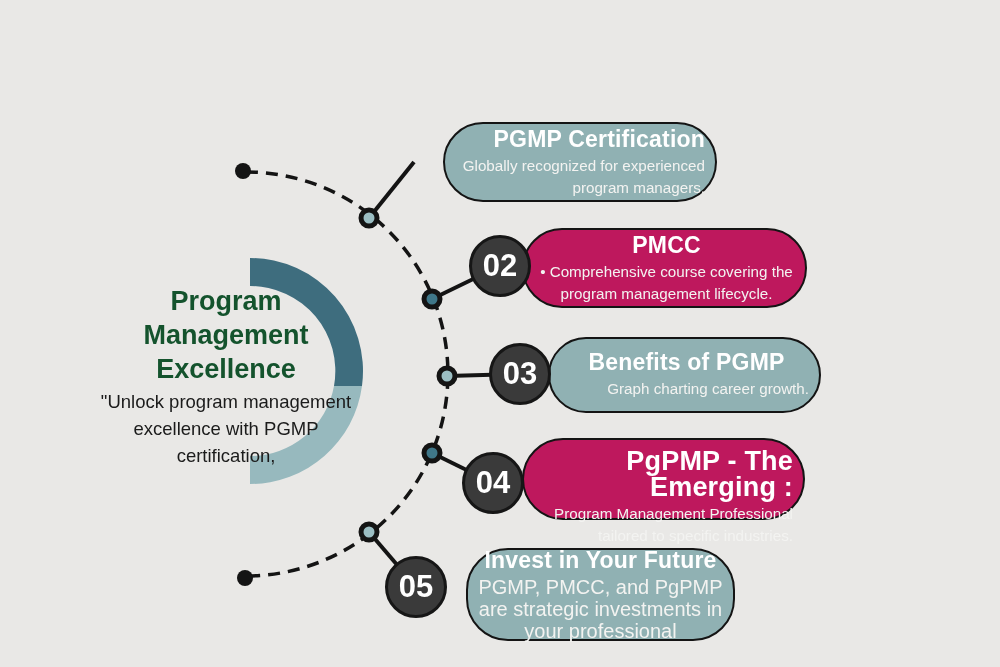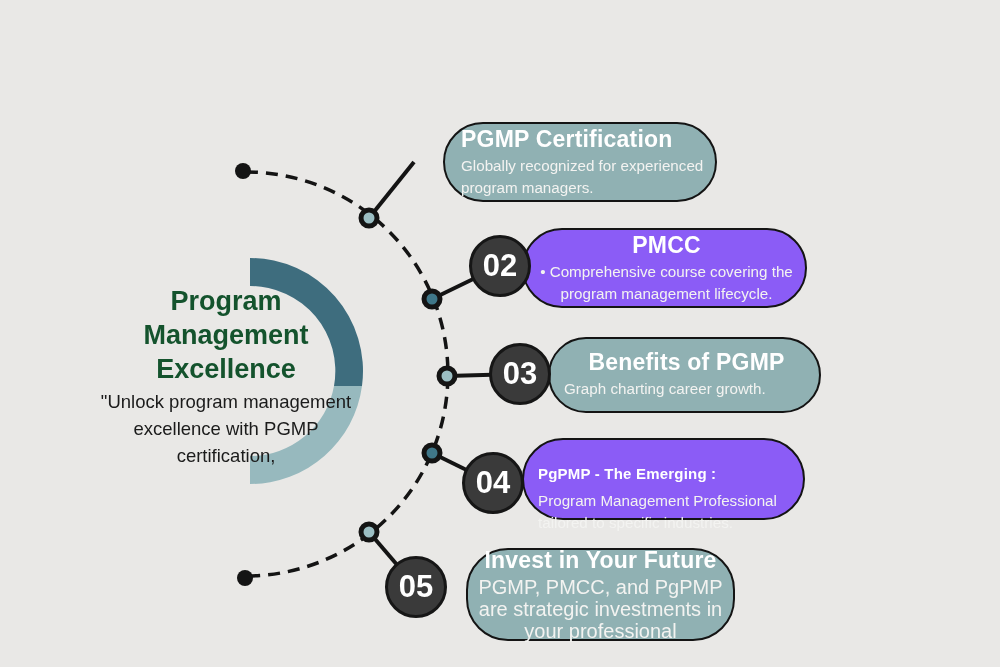--- a/index.html
+++ b/index.html
@@ -21,7 +21,7 @@
   .pill-dark{background:#8b5cf6;}
   .pill-title{font-weight:700;font-size:23px;line-height:26px;letter-spacing:.2px;}
   .pill-desc{font-size:15.2px;line-height:22px;color:#f3f3f1;margin-top:3px;}
-  .t-left{text-align:left;}
+  .t-left{text-align:right;}
   .t-center{text-align:center;}
 
   #pill-1{left:443px;top:122px;width:274px;height:80px;padding:0 10px 0 16px;}

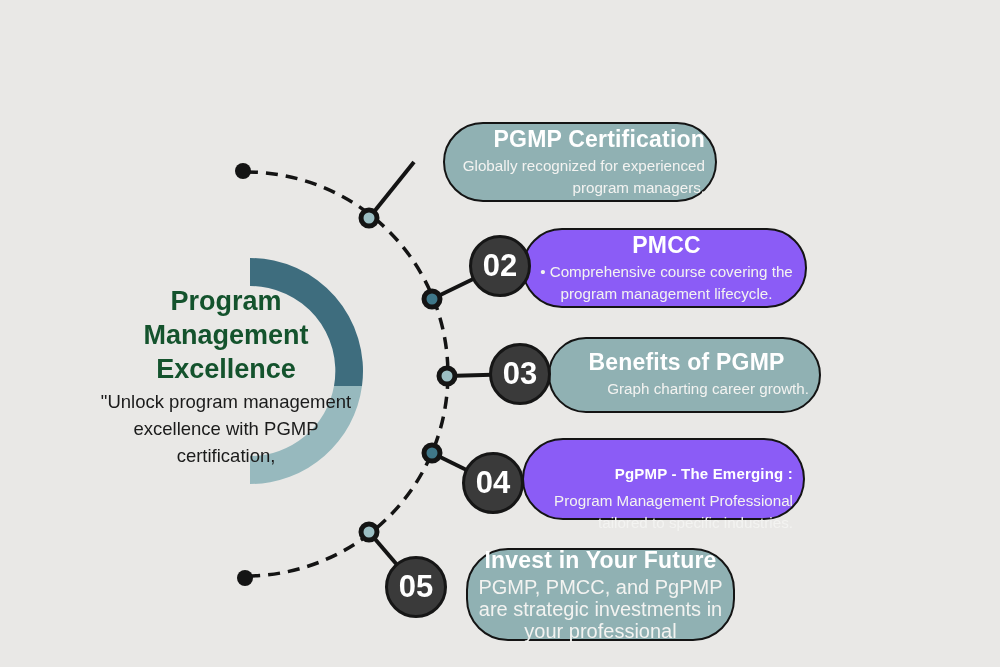--- a/index.html
+++ b/index.html
@@ -18,7 +18,7 @@
     color:#ffffff;
   }
   .pill-light{background:#90b1b3;}
-  .pill-dark{background:#8b5cf6;}
+  .pill-dark{background:#be185d;}
   .pill-title{font-weight:700;font-size:23px;line-height:26px;letter-spacing:.2px;}
   .pill-desc{font-size:15.2px;line-height:22px;color:#f3f3f1;margin-top:3px;}
   .t-left{text-align:right;}

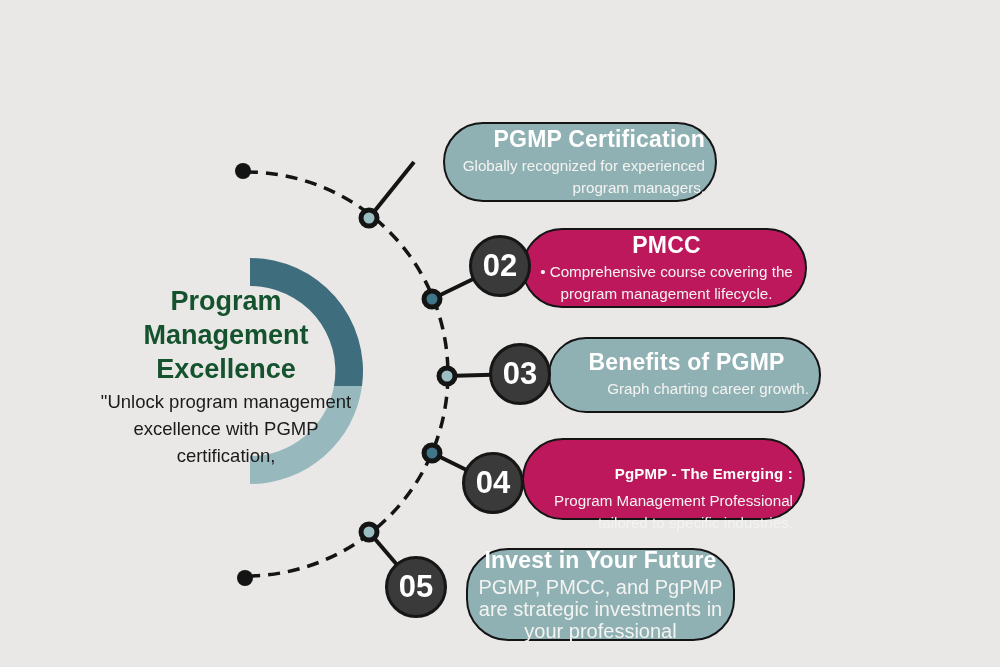--- a/index.html
+++ b/index.html
@@ -28,7 +28,7 @@
   #pill-2{left:522px;top:228px;width:285px;height:80px;padding:0 8px 0 12px;}
   #pill-3{left:548px;top:337px;width:273px;height:76px;padding:0 10px 2px 14px;}
   #pill-4{left:522px;top:438px;width:283px;height:82px;padding:0 10px 0 14px;}
-  #pill-4 .pill-title{font-size:15px;margin-top:36px;}
+  #pill-4 .pill-title{font-size:27px;margin-top:36px;}
   #pill-5{left:466px;top:548px;width:269px;height:93px;padding:0 6px;}
   #pill-5 .pill-desc{font-size:20px;}
 

